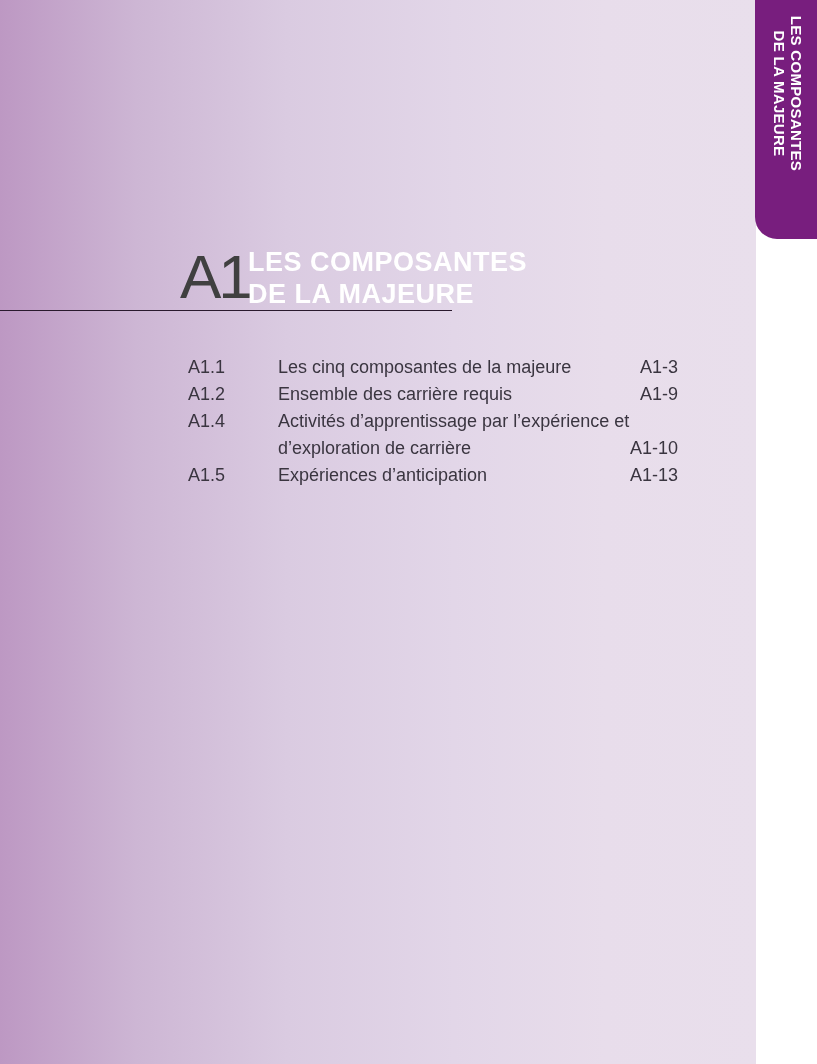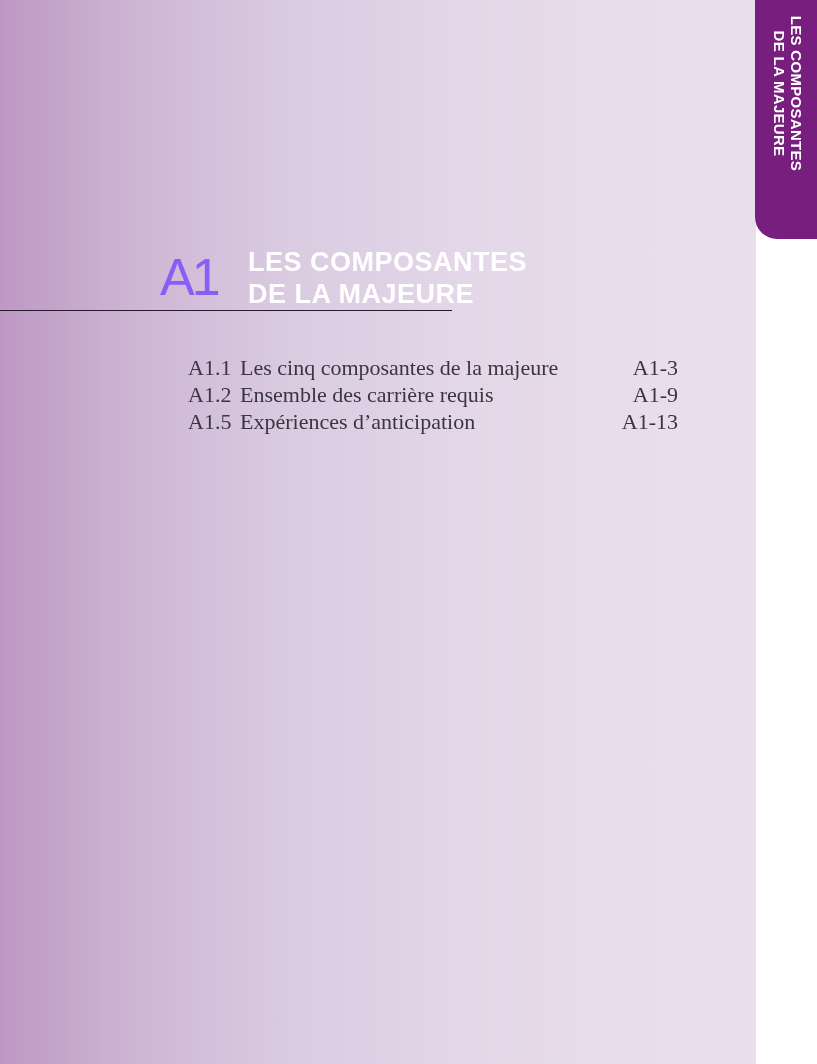--- a/index.html
+++ b/index.html
@@ -27,8 +27,8 @@
   }
   .side-tab-text span { display: block; text-align: center; }
   .chapter-num {
-    position: absolute; left: 160px; top: 244px;
-    color: #8b5cf6; font-size: 52px; line-height: 66px; font-weight: normal;
+    position: absolute; left: 180px; top: 244px;
+    color: #404040; font-size: 62px; line-height: 66px; font-weight: normal;
     letter-spacing: -3px;
   }
   .chapter-title {

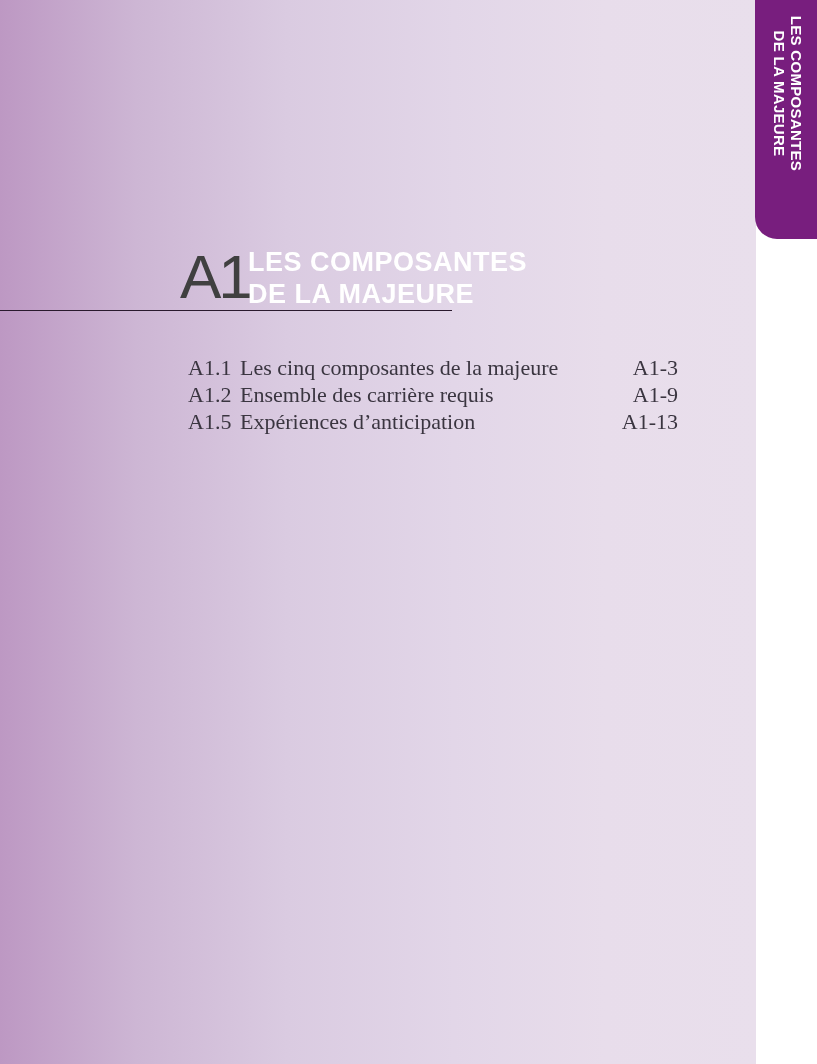--- a/index.html
+++ b/index.html
@@ -42,7 +42,7 @@
     background: #2a1a2e;
   }
   .toc { position: absolute; left: 188px; top: 354px; width: 492px; }
-  .toc-row { position: relative; font-size: 22px; line-height: 27px; color: #3a3540; font-family: Liberation Serif, serif; }
+  .toc-row { position: relative; font-size: 18px; line-height: 27px; color: #3a3540; }
   .toc-num { position: absolute; left: 0; top: 0; }
   .toc-title { margin-left: 52px; display: block; width: 370px; }
   .toc-title span { display: block; }

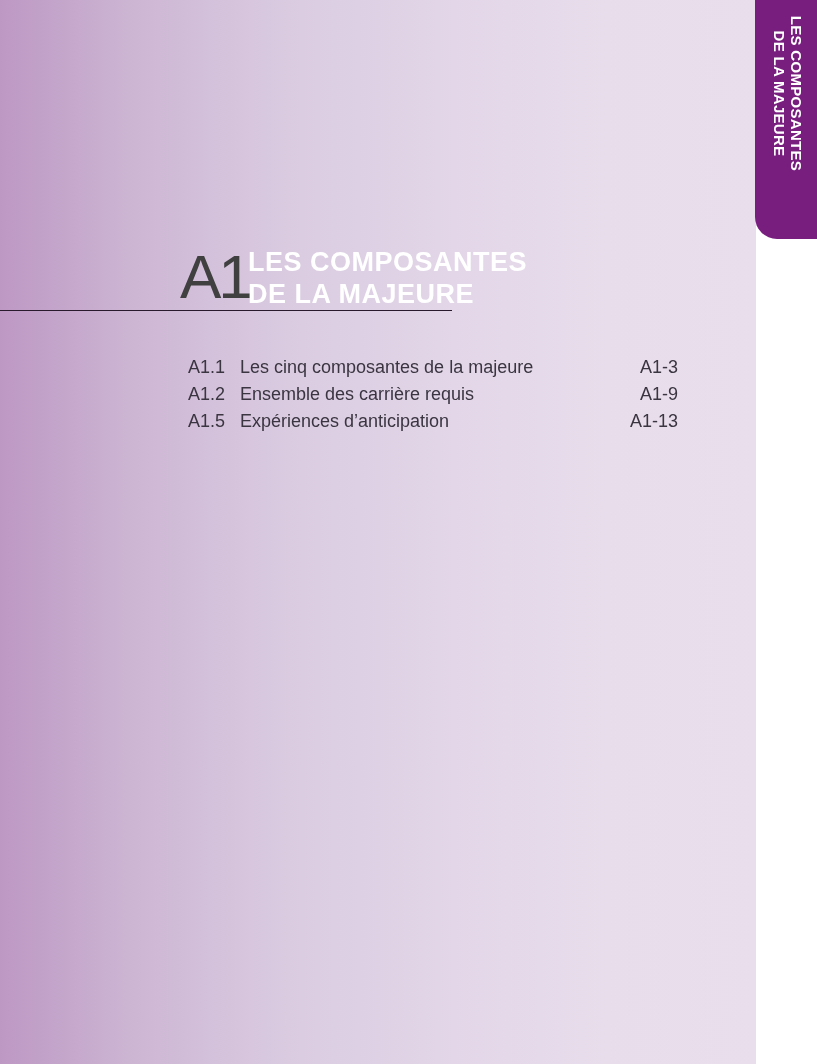--- a/index.html
+++ b/index.html
@@ -44,7 +44,7 @@
   .toc { position: absolute; left: 188px; top: 354px; width: 492px; }
   .toc-row { position: relative; font-size: 18px; line-height: 27px; color: #3a3540; }
   .toc-num { position: absolute; left: 0; top: 0; }
-  .toc-title { margin-left: 52px; display: block; width: 370px; }
+  .toc-title { margin-left: 90px; display: block; width: 370px; }
   .toc-title span { display: block; }
   .toc-page { position: absolute; right: 2px; bottom: 0; }
 </style>

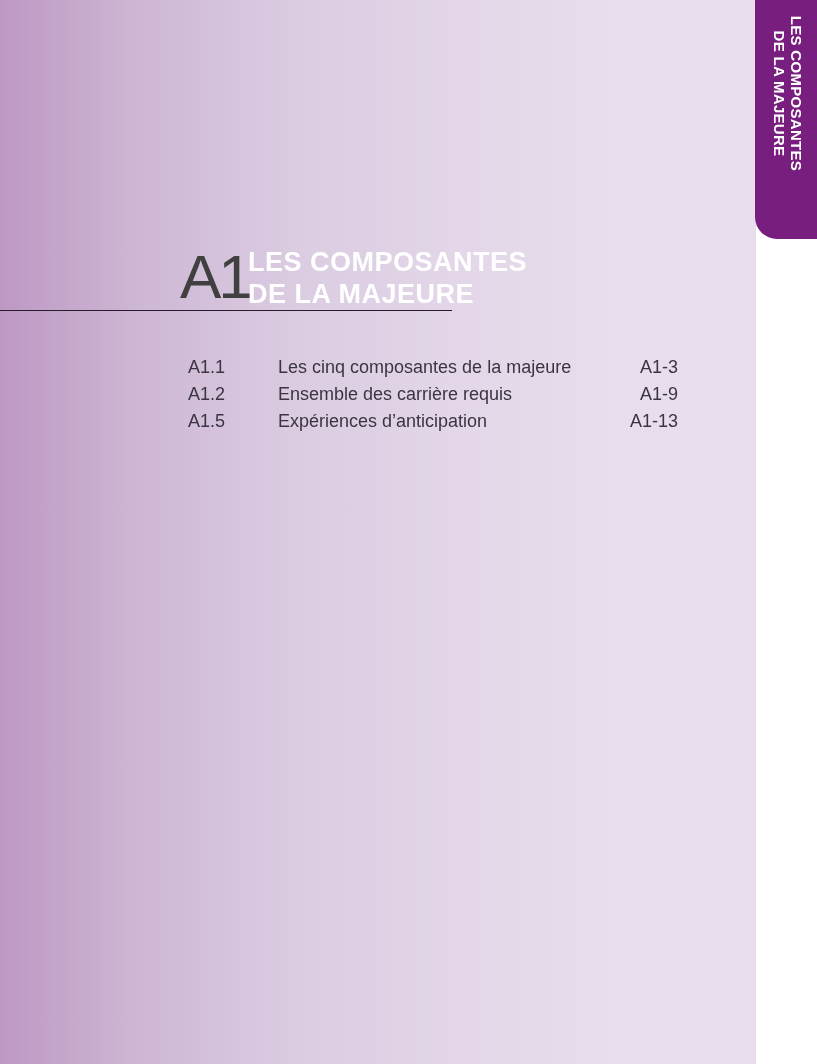--- a/index.html
+++ b/index.html
@@ -83,6 +83,14 @@
     <span class="toc-page">A1-9</span>
   </div>
   <div class="toc-row">
+    <span class="toc-num">A1.4</span>
+    <span class="toc-title">
+        <span>Activités d’apprentissage par l’expérience et</span>
+        <span>d’exploration de carrière</span>
+      </span>
+    <span class="toc-page">A1-10</span>
+  </div>
+  <div class="toc-row">
     <span class="toc-num">A1.5</span>
     <span class="toc-title">
         <span>Expériences d’anticipation</span>

